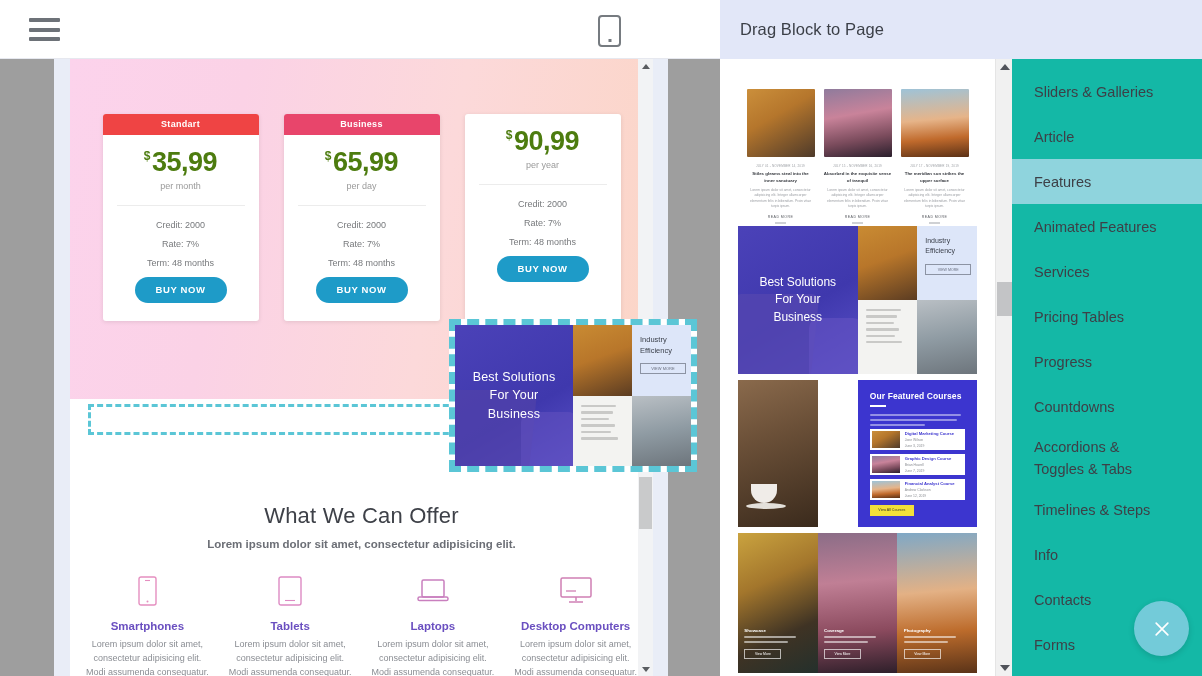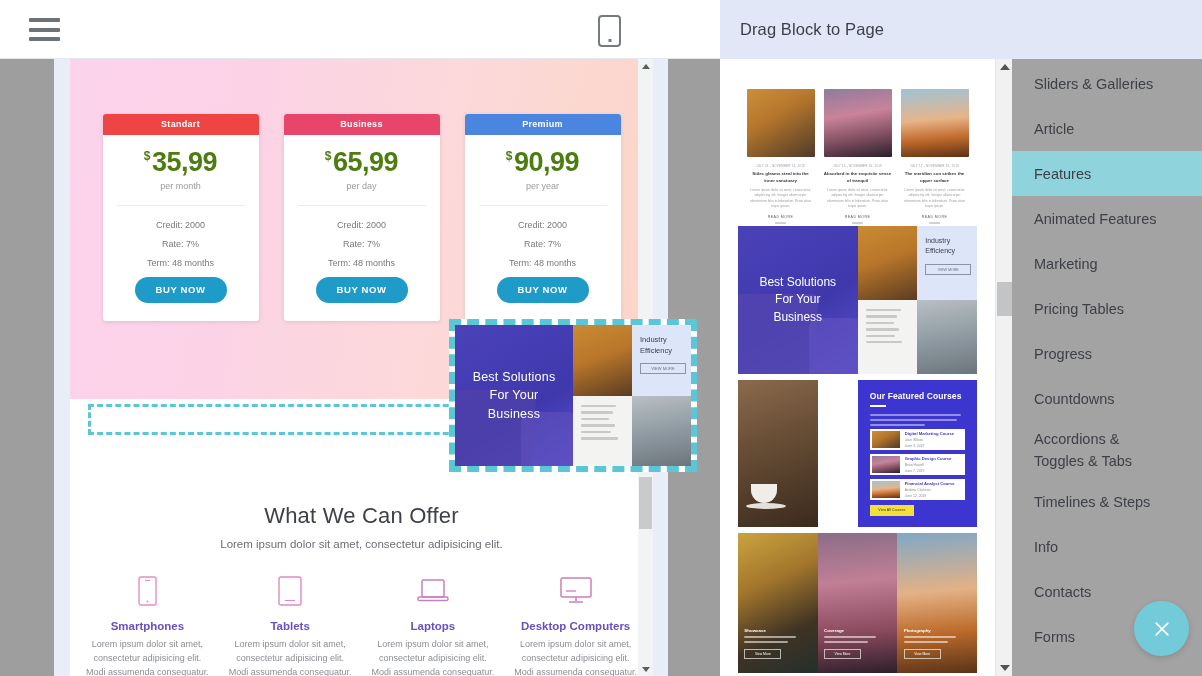--- a/index.html
+++ b/index.html
@@ -228,7 +228,7 @@
   .p-thumb { position: absolute; left: 1px; top: 223px; width: 15px; height: 34px; background: #c3c4c6; }
 
   
-  .menu { flex: 1; background: #a3a3a3; padding-top: 2px; position: relative; }
+  .menu { flex: 1; background: #14b8a6; padding-top: 10px; position: relative; }
   .menu-item {
     height: 45px; display: flex; align-items: center; padding-left: 22px;
     font-size: 14.5px; color: #3d4047; cursor: pointer;

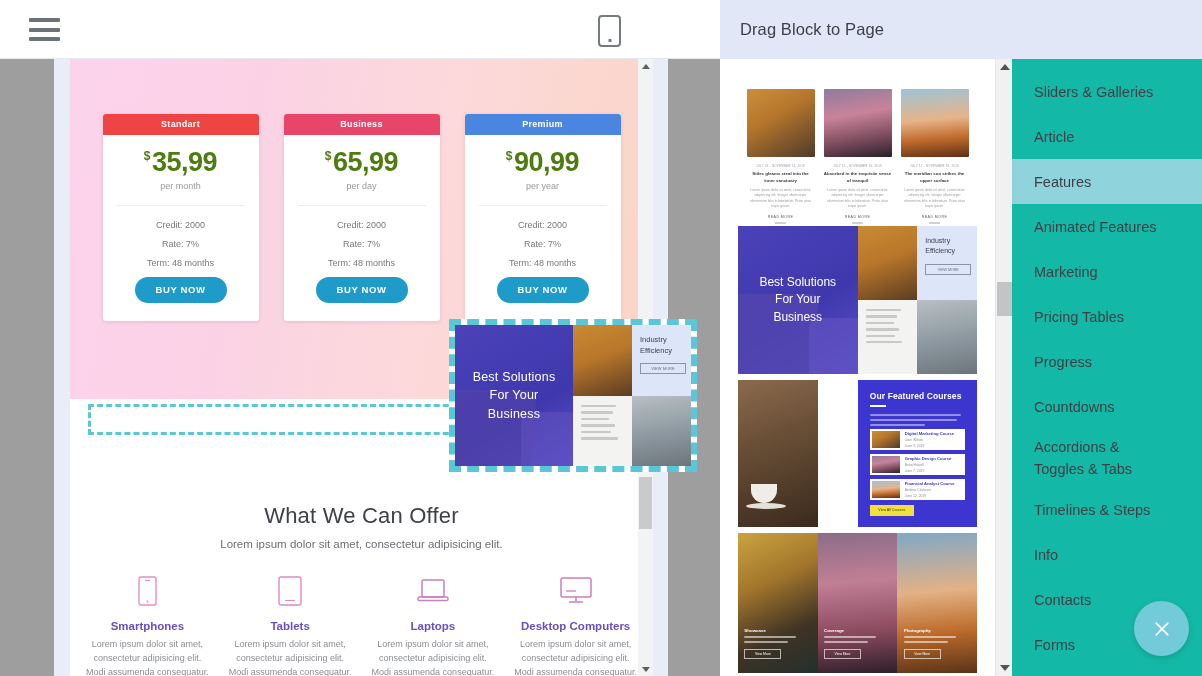--- a/index.html
+++ b/index.html
@@ -303,7 +303,6 @@
           </div>
 
           <div class="price-card">
-            <div class="price-head" style="background:#4a85e0">Premium</div>
             <div class="price-body">
               <div class="price-amount">
                 <sup>$</sup><span>90,99</span>

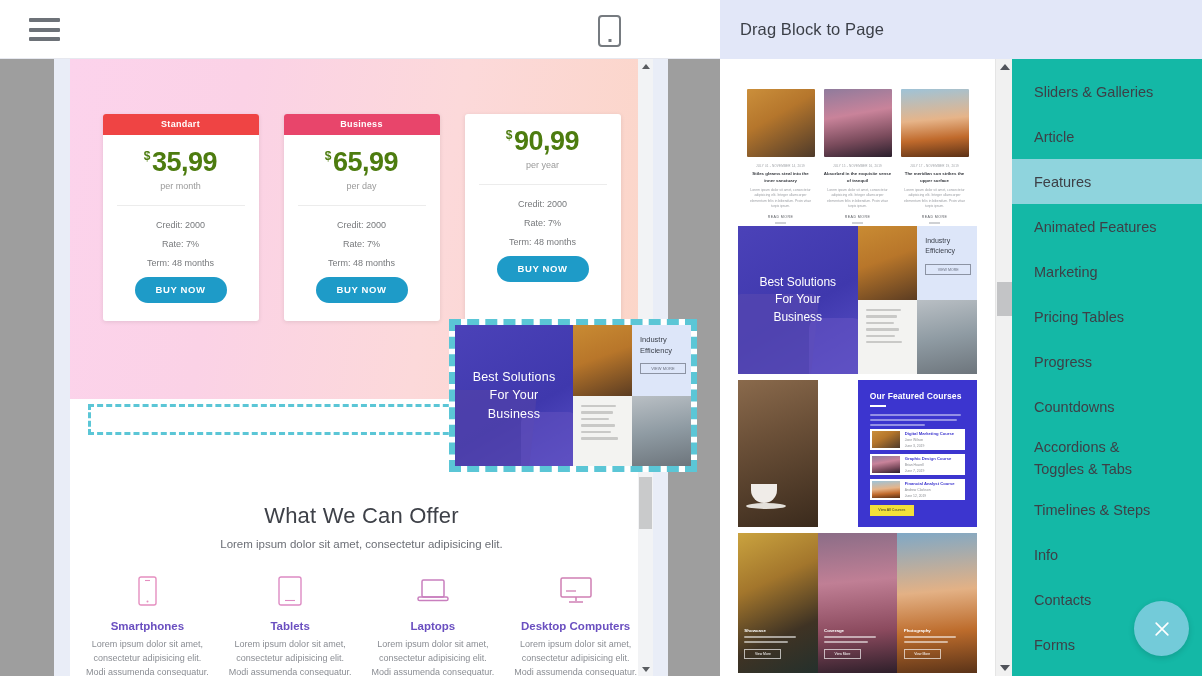--- a/index.html
+++ b/index.html
@@ -569,7 +569,7 @@
         <div class="menu-item">Article</div>
         <div class="menu-item active">Features</div>
         <div class="menu-item">Animated Features</div>
-        <div class="menu-item">Marketing</div>
+        <div class="menu-item">Services</div>
         <div class="menu-item">Pricing Tables</div>
         <div class="menu-item">Progress</div>
         <div class="menu-item">Countdowns</div>

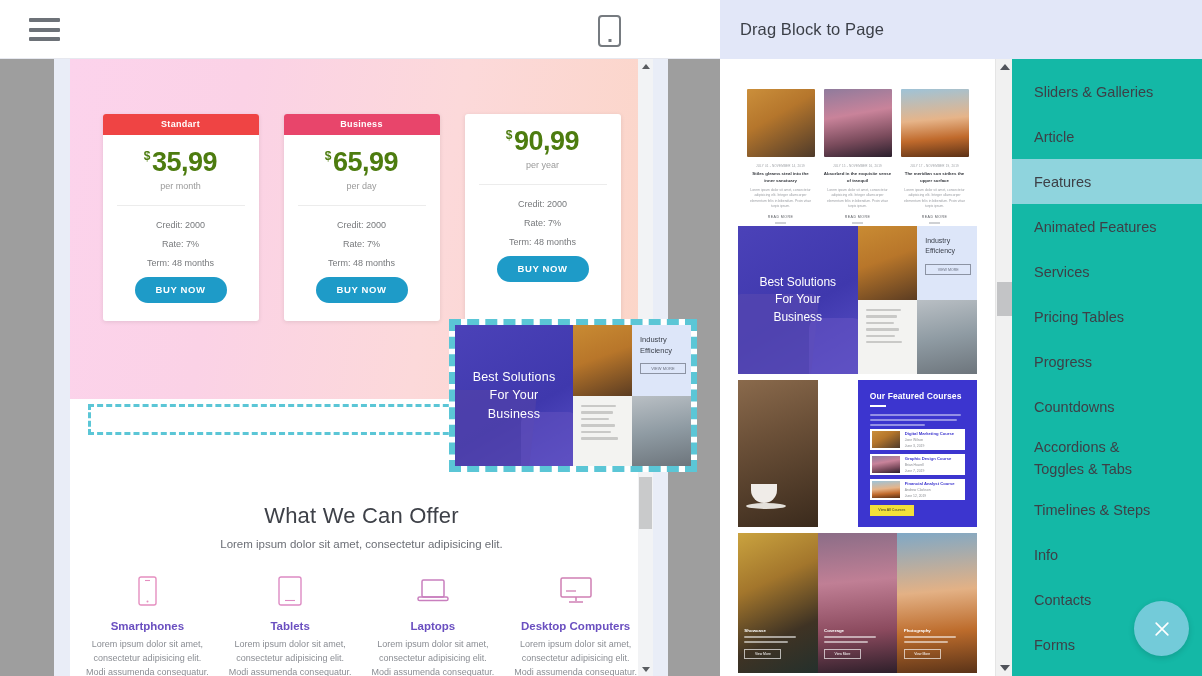--- a/index.html
+++ b/index.html
@@ -89,7 +89,7 @@
     background: #ffffff; text-align: center;
   }
   .offer h2 { font-size: 22px; font-weight: normal; color: #3e4148; letter-spacing: .2px; margin-top: 24px; }
-  .offer .sub { font-size: 11.5px; font-weight: normal; color: #6c6f76; margin-top: 9px; }
+  .offer .sub { font-size: 11.5px; font-weight: bold; color: #6c6f76; margin-top: 9px; }
   .offer-grid { display: flex; margin-top: 22px; padding: 0 6px; }
   .offer-col { flex: 1; padding: 0 8px; }
   .offer-icon { height: 38px; display: flex; align-items: center; justify-content: center; }

